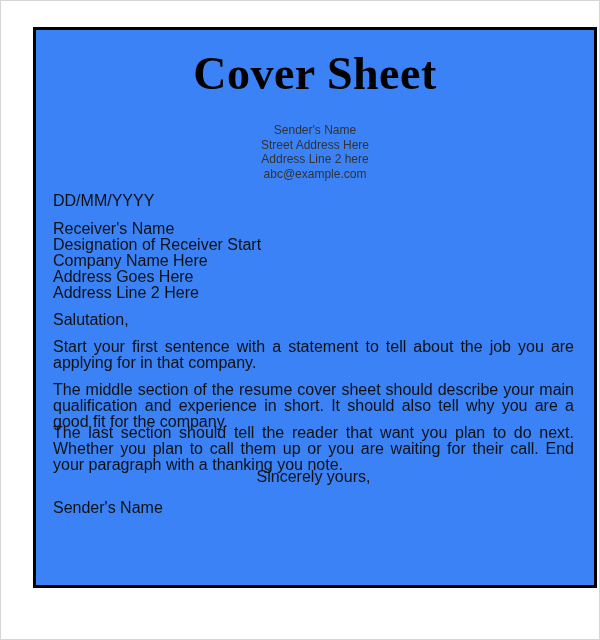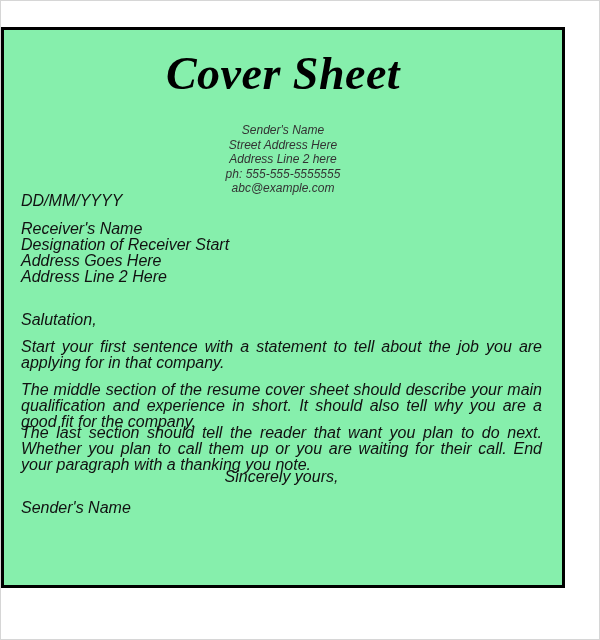--- a/index.html
+++ b/index.html
@@ -9,8 +9,8 @@
       border: 1px solid #d6d6d6; background: #fff;
     }
     .frame {
-      position: absolute; left: 0; top: 26px; width: 558px; height: 555px;
-      border: 3px solid #000; background: #86efac; font-style: italic;
+      position: absolute; left: 32px; top: 26px; width: 558px; height: 555px;
+      border: 3px solid #000; background: #3b82f6;
     }
     .title {
       position: absolute; left: 0; right: 0; top: 18px;

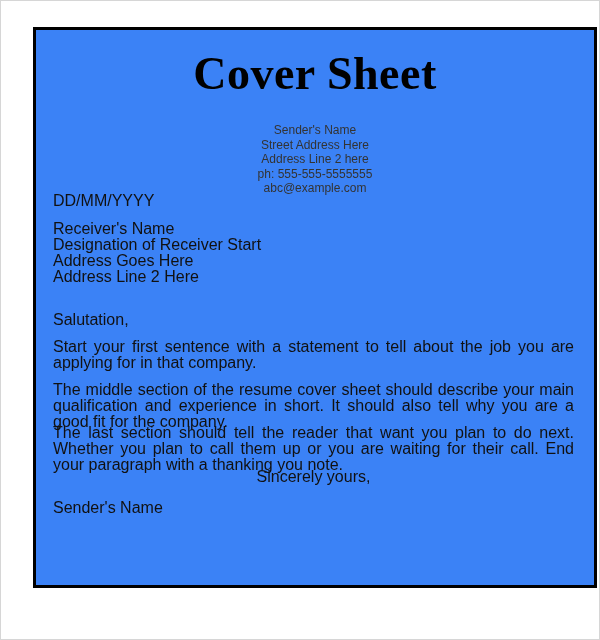--- a/index.html
+++ b/index.html
@@ -50,7 +50,6 @@
       <span class="line">Sender's Name</span>
       <span class="line">Street Address Here</span>
       <span class="line">Address Line 2 here</span>
-      <span class="line">ph: 555-555-5555555</span>
       <span class="line">abc@example.com</span>
     </div>
 

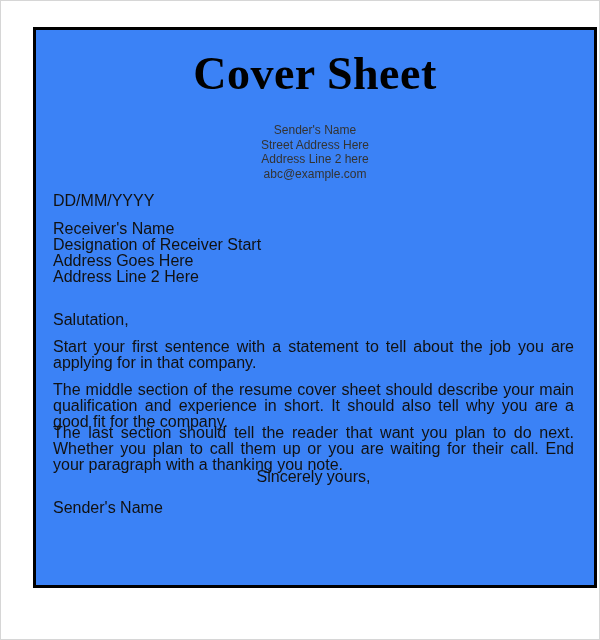--- a/index.html
+++ b/index.html
@@ -58,6 +58,7 @@
     <div class="body receiver">
       <span class="line">Receiver's Name</span>
       <span class="line">Designation of Receiver Start</span>
+      <span class="line">Company Name Here</span>
       <span class="line">Address Goes Here</span>
       <span class="line">Address Line 2 Here</span>
     </div>

